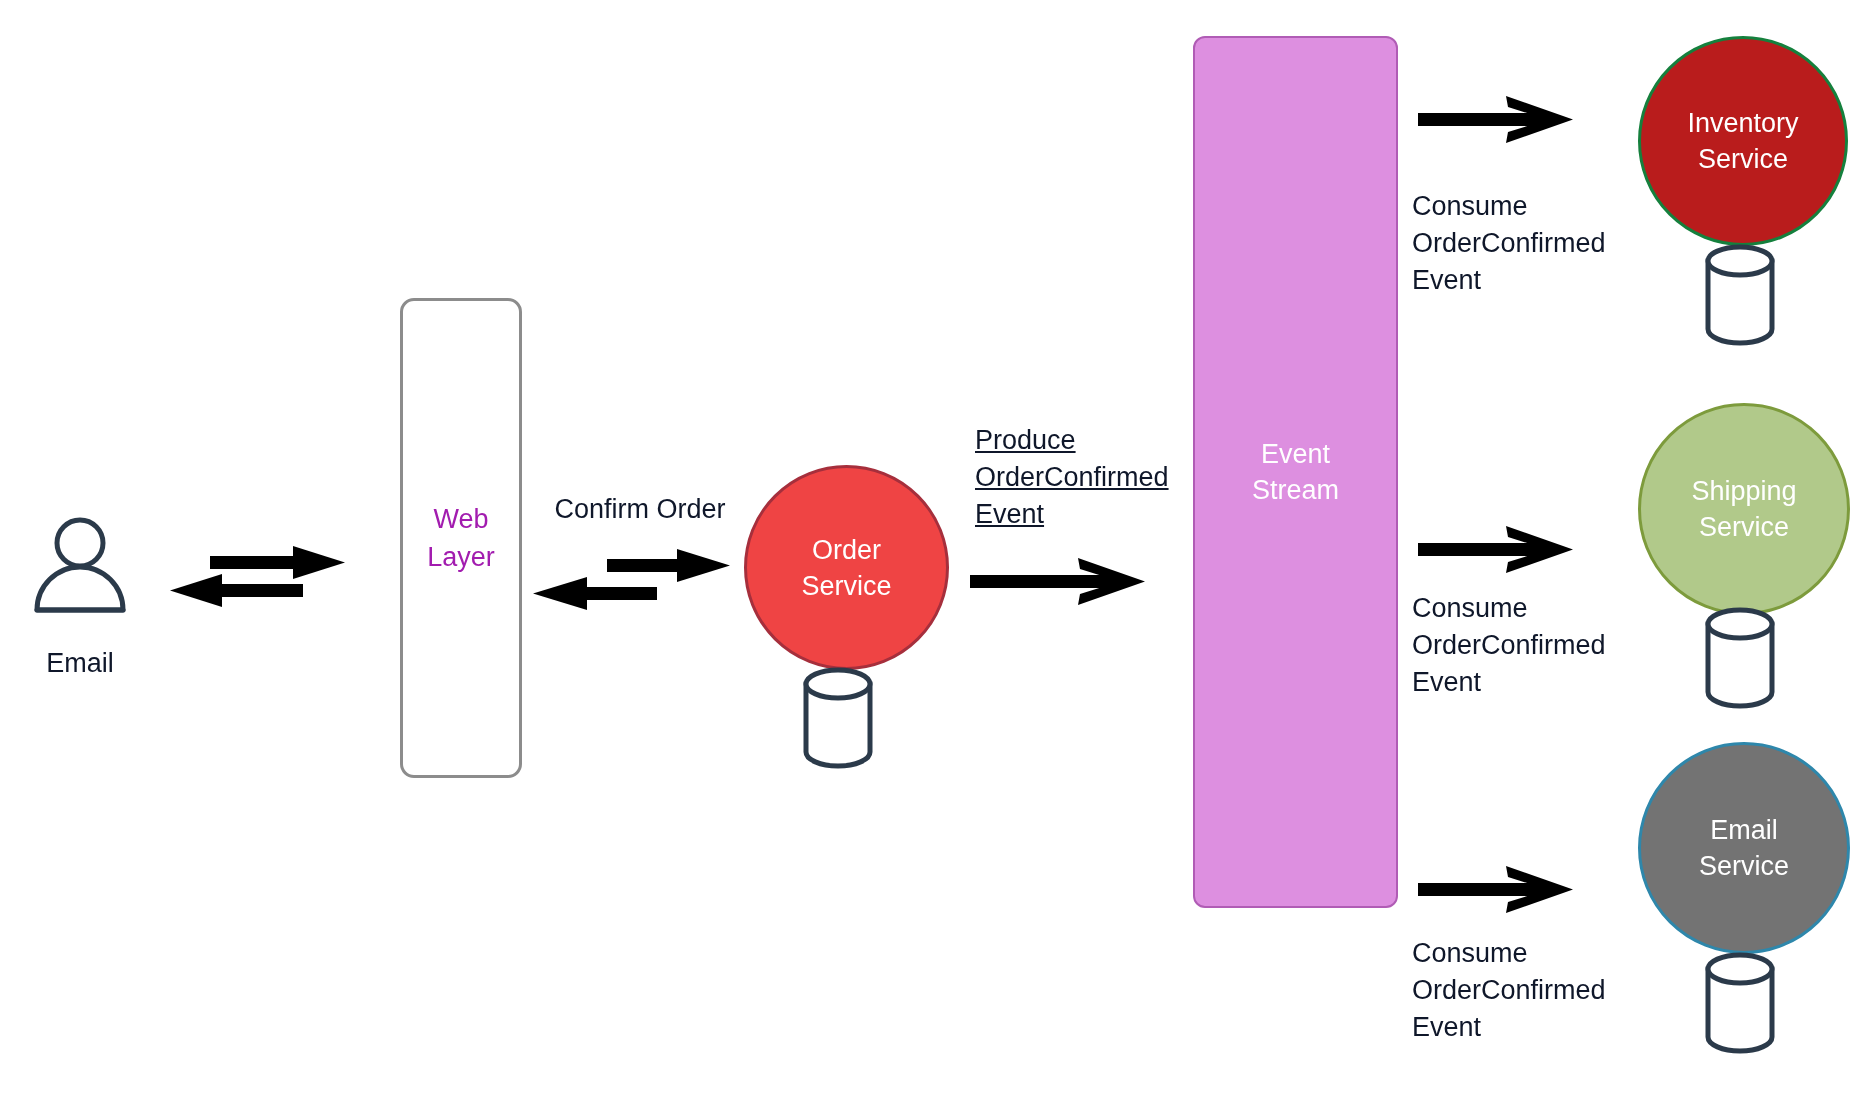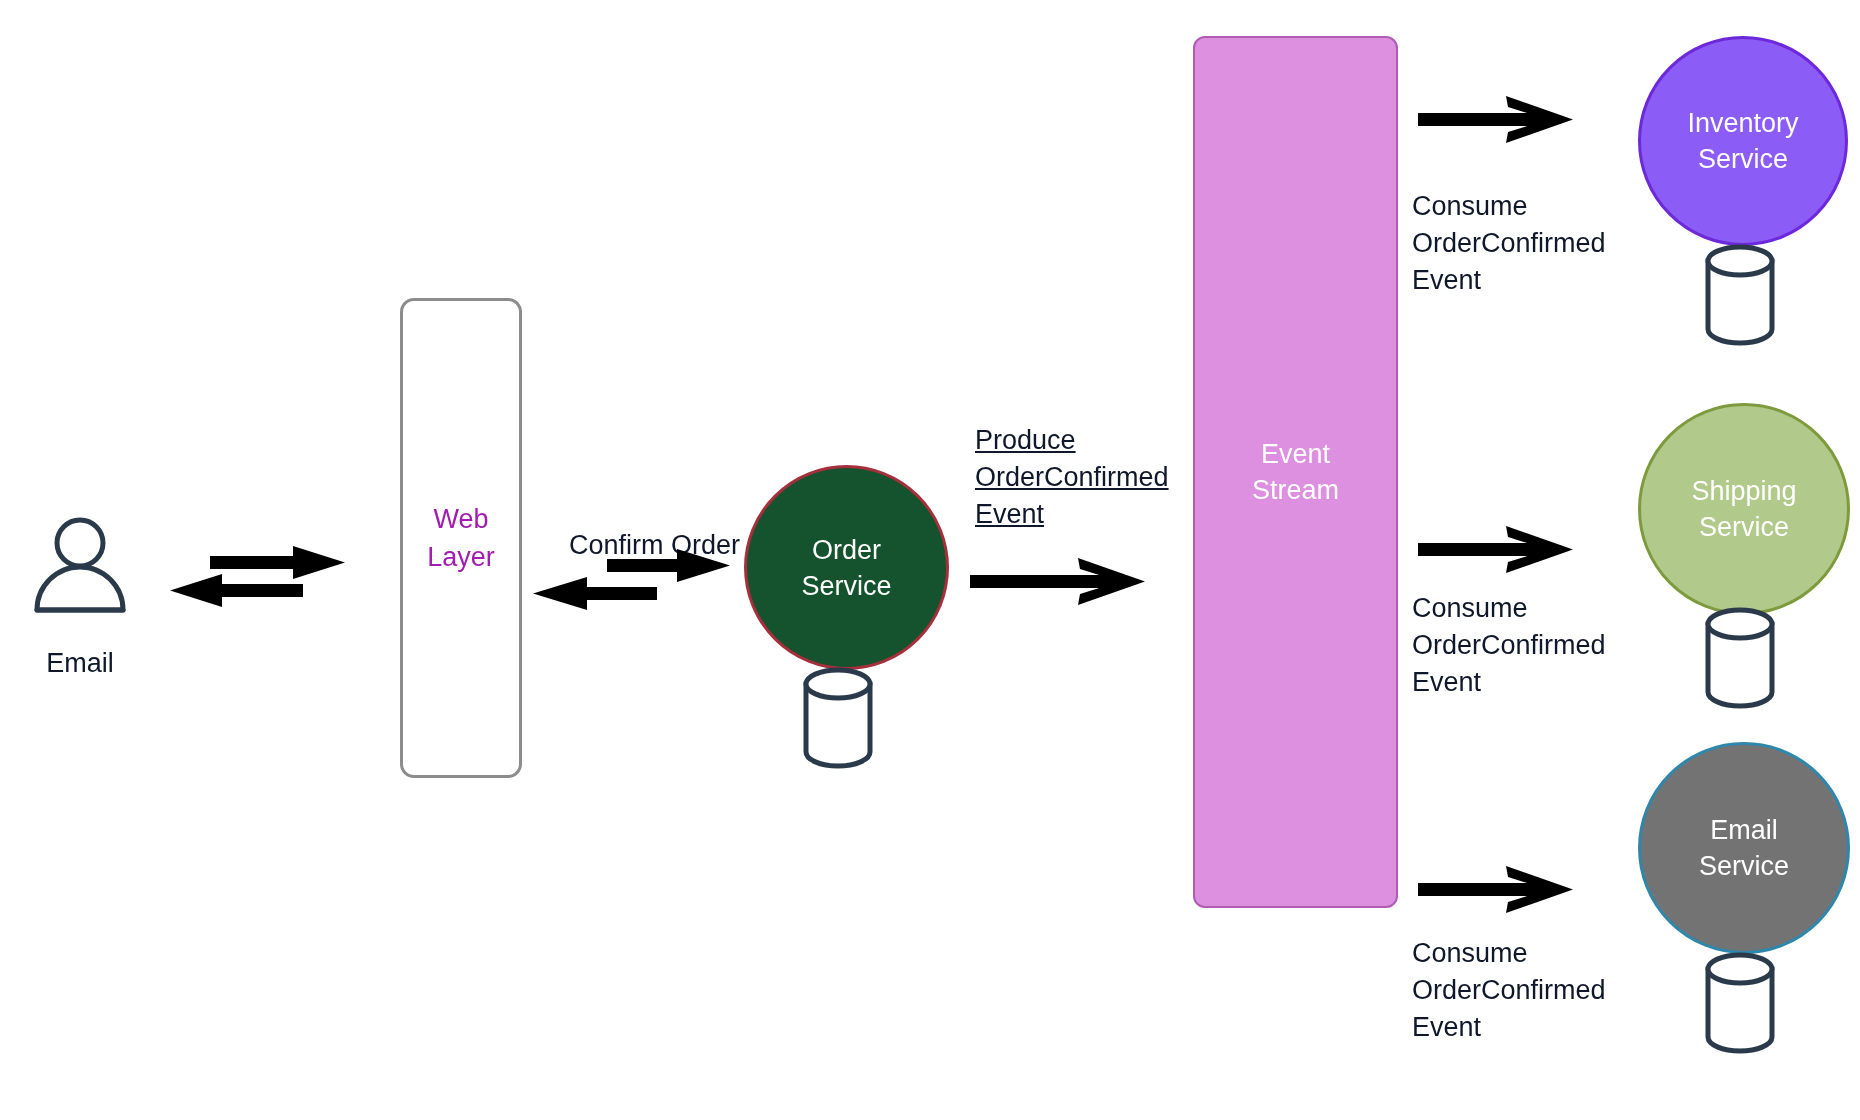--- a/index.html
+++ b/index.html
@@ -158,7 +158,7 @@
 OrderConfirmed
 Event</div>
 
-  <div class="abs node-circle" style="left:1638px; top:36px; width:210px; height:210px; background:#8b5cf6; border:3px solid #6d28d9;align-items:center;">
+  <div class="abs node-circle" style="left:1638px; top:36px; width:210px; height:210px; background:#b91c1c; border:3px solid #15803d;align-items:center;">
     <span>Inventory
 Service</span>
   </div>

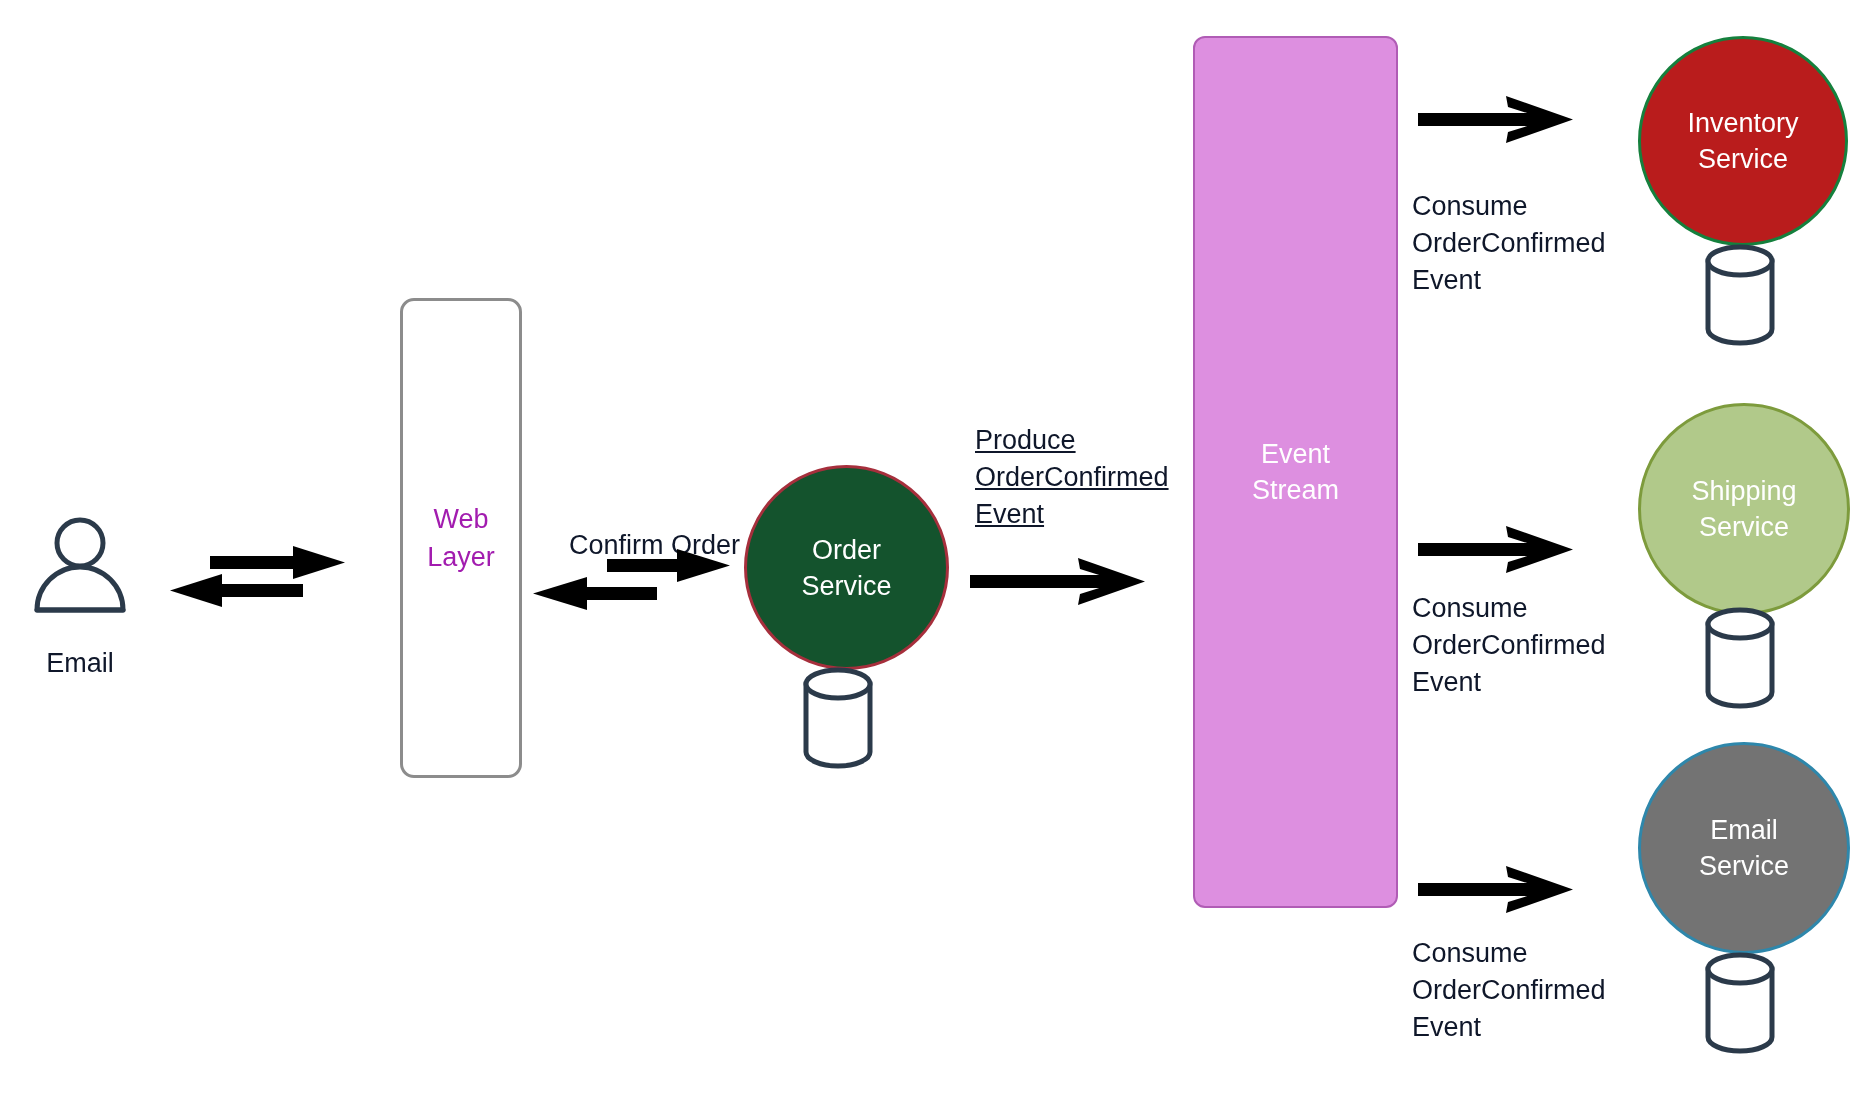--- a/index.html
+++ b/index.html
@@ -106,7 +106,7 @@
 Layer</span>
   </div>
 
-  <div class="abs label" style="left:540px; top:491px; width:200px; text-align:right;margin-top:36px;">Confirm Order</div>
+  <div class="abs label" style="left:540px; top:491px; width:200px; text-align:center;">Confirm Order</div>
 
   <div class="abs" style="left:525px; top:545px; width:215px; height:80px;">
     <svg width="215" height="80" viewBox="0 0 215 80">

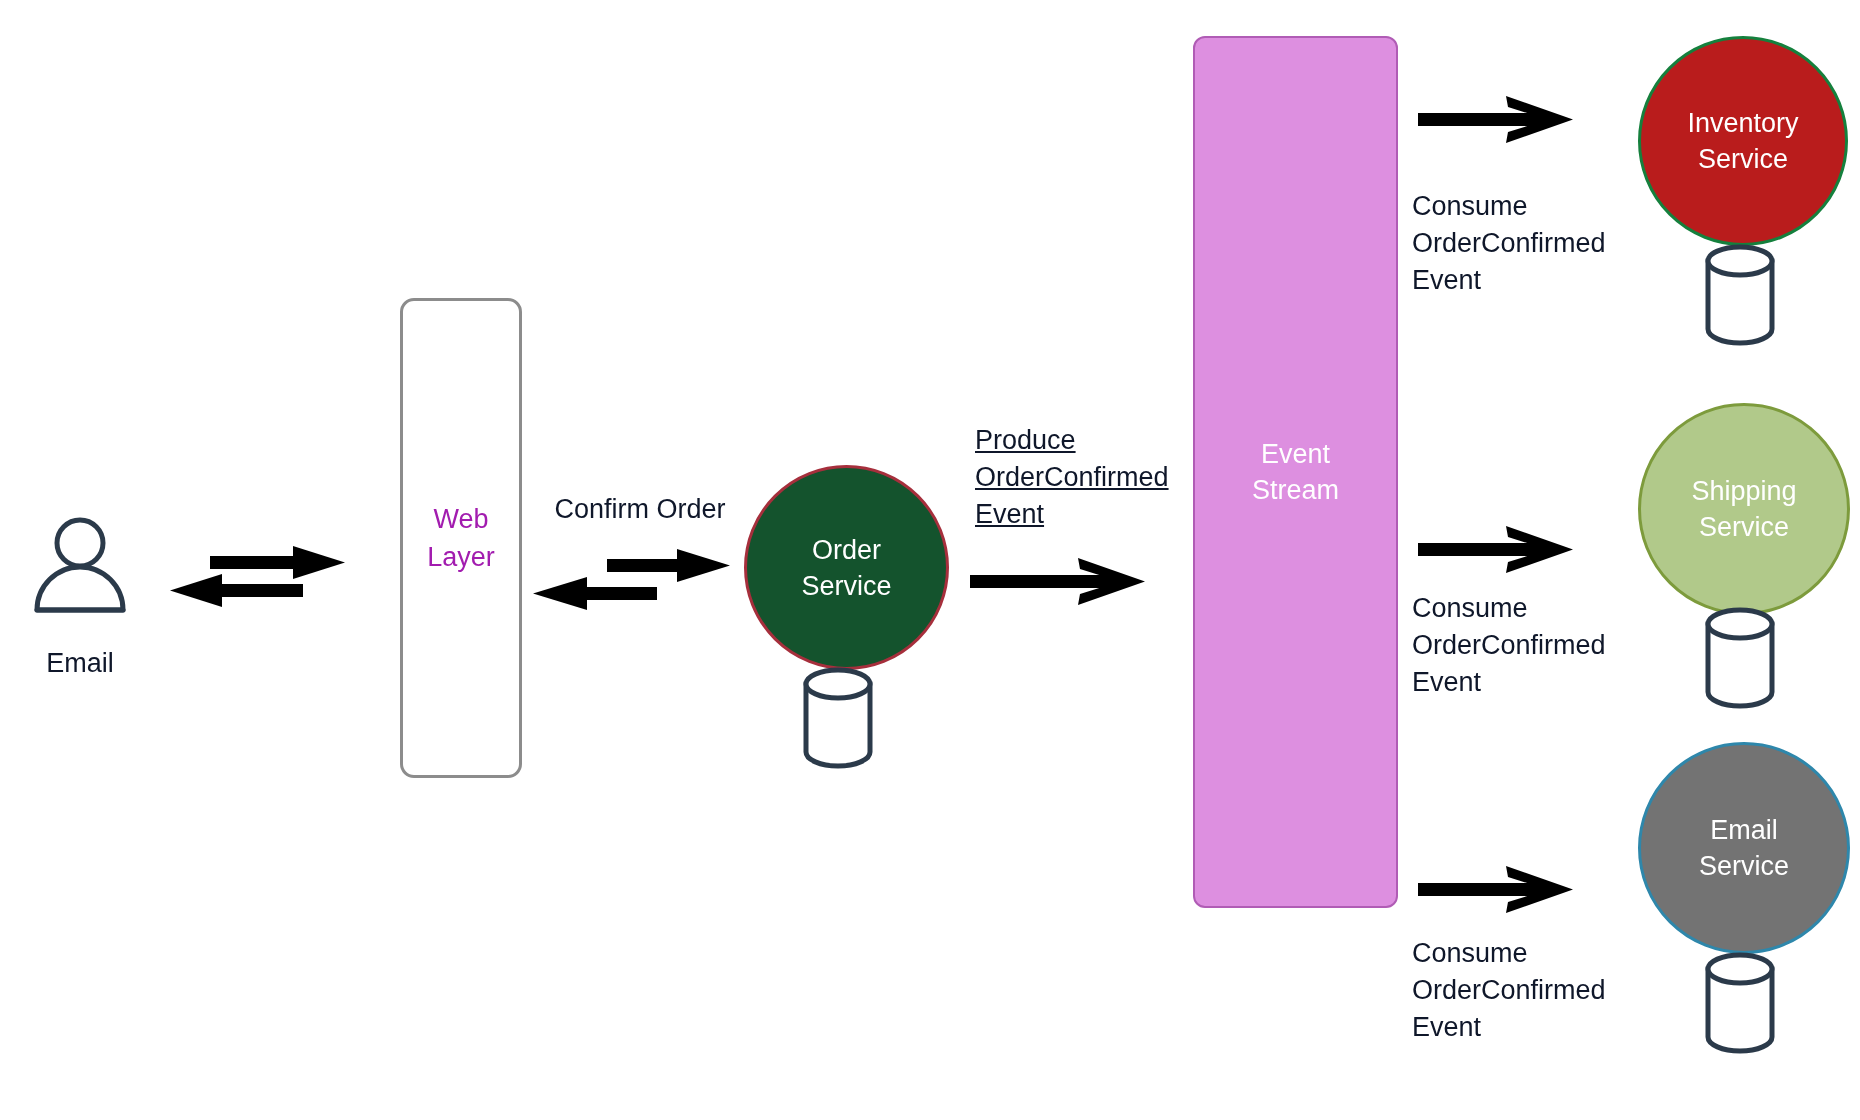--- a/index.html
+++ b/index.html
@@ -119,7 +119,7 @@
     </svg>
   </div>
 
-  <div class="abs node-circle" style="left:744px; top:465px; width:205px; height:205px; background:#14532d; border:3px solid #a62f3c;">
+  <div class="abs node-circle" style="left:744px; top:465px; width:205px; height:205px; background:#ef4444; border:3px solid #a62f3c;">
     <span>Order
 Service</span>
   </div>

